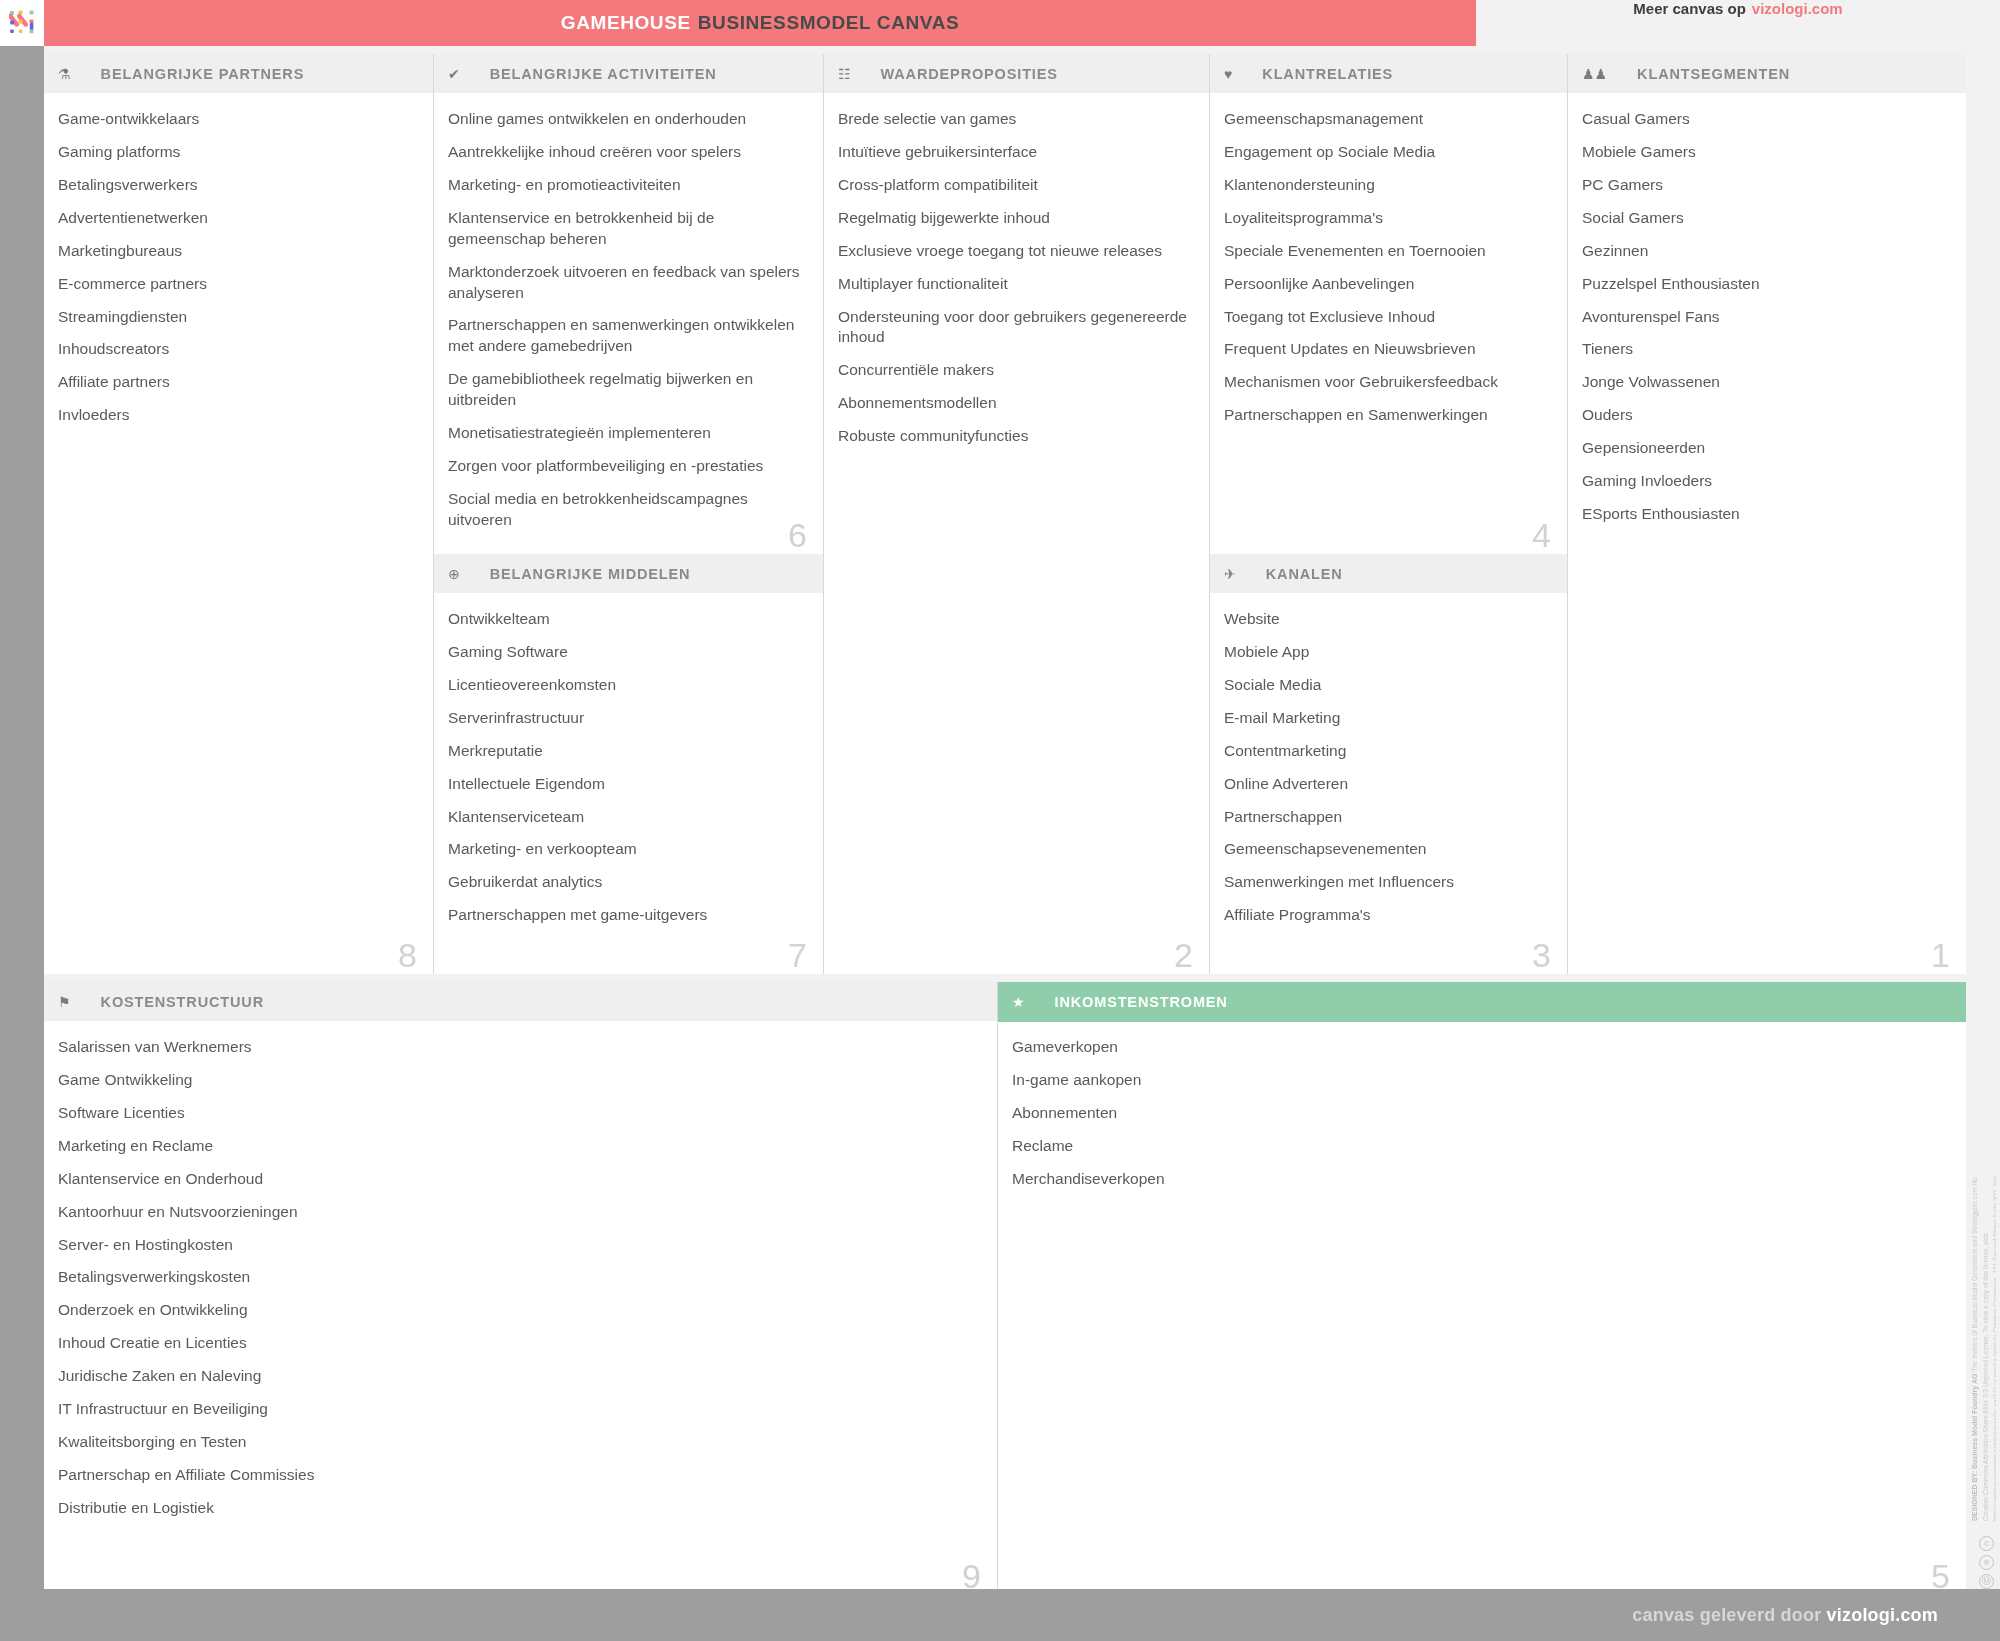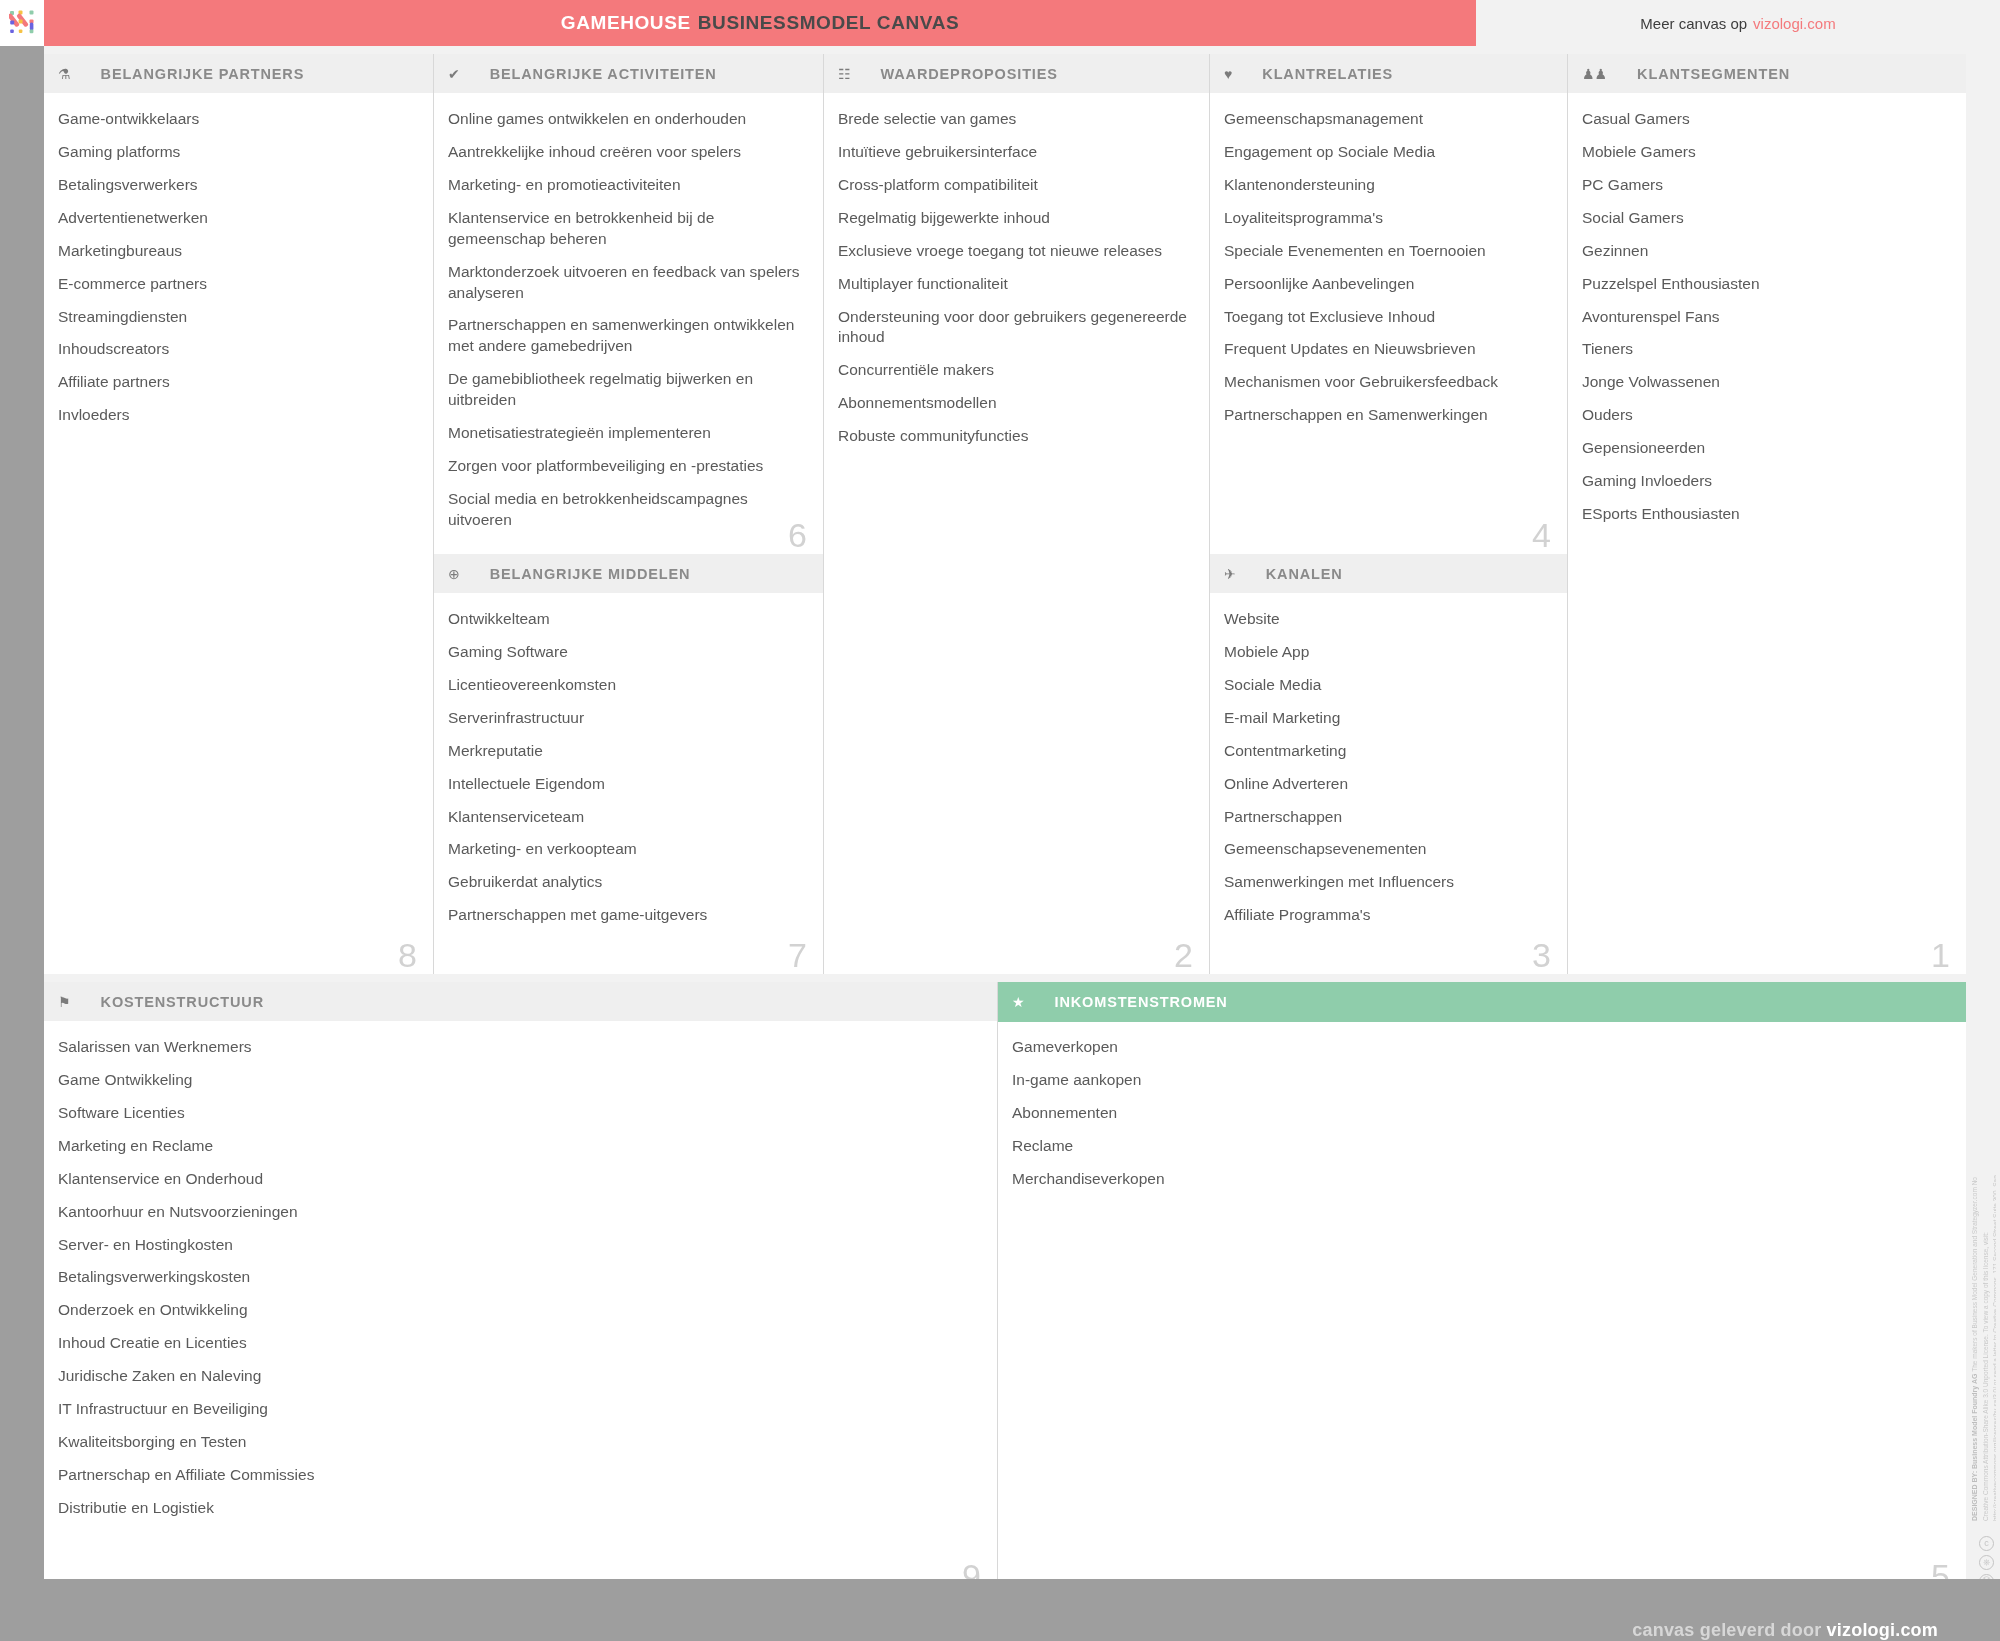--- a/index.html
+++ b/index.html
@@ -39,8 +39,8 @@
   .topbar-title .rest { color: #4a4a4a; margin-left: 7px; }
   .topbar-right {
     position: absolute; right: 0; top: 0; width: 524px; height: 46px;
-    display: flex; align-items: center; justify-content: center;
-    font-size: 15px; font-weight: normal; color: #3d3d3d;
+    display: flex; align-items: flex-start; justify-content: center;
+    font-size: 15px; font-weight: bold; color: #3d3d3d;
     white-space: nowrap;
   }
   .topbar-right .link { color: #f4797c; margin-left: 6px; }

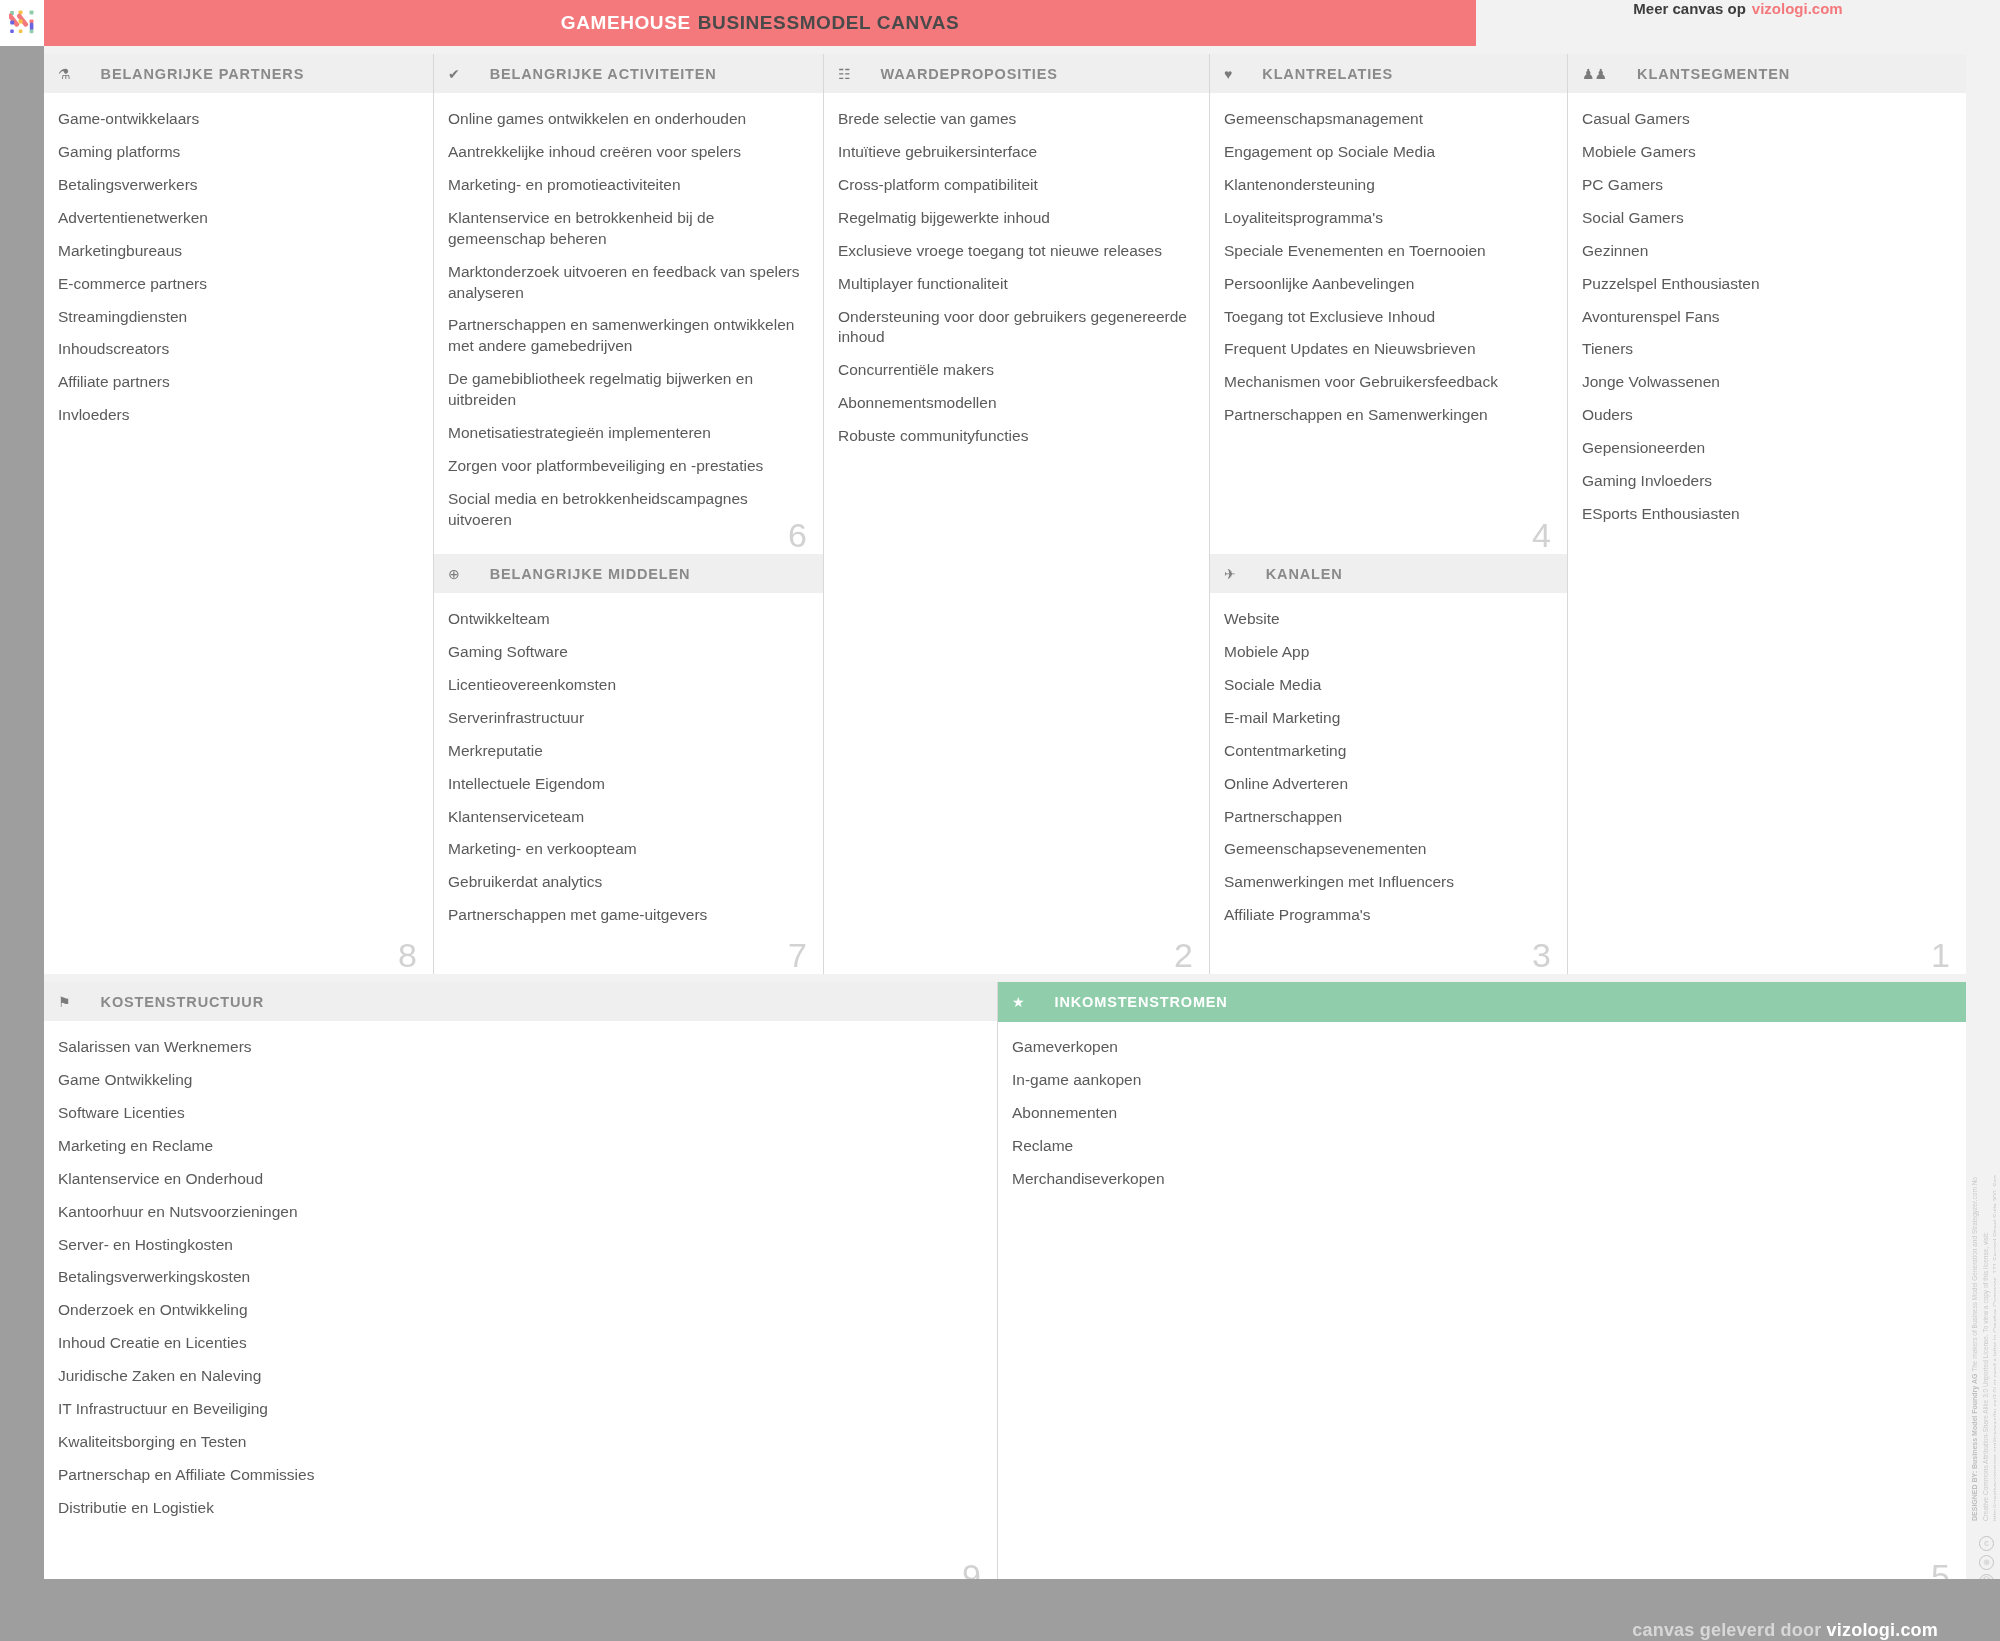--- a/index.html
+++ b/index.html
@@ -125,9 +125,9 @@
 
   
   .footer {
-    position: absolute; left: 0; bottom: 0; width: 2000px; height: 62px;
+    position: absolute; left: 0; bottom: 0; width: 2000px; height: 52px;
     background: #9e9e9e;
-    display: flex; align-items: flex-end; justify-content: flex-end;
+    display: flex; align-items: center; justify-content: flex-end;
     padding-right: 62px;
   }
   .footer-text {

